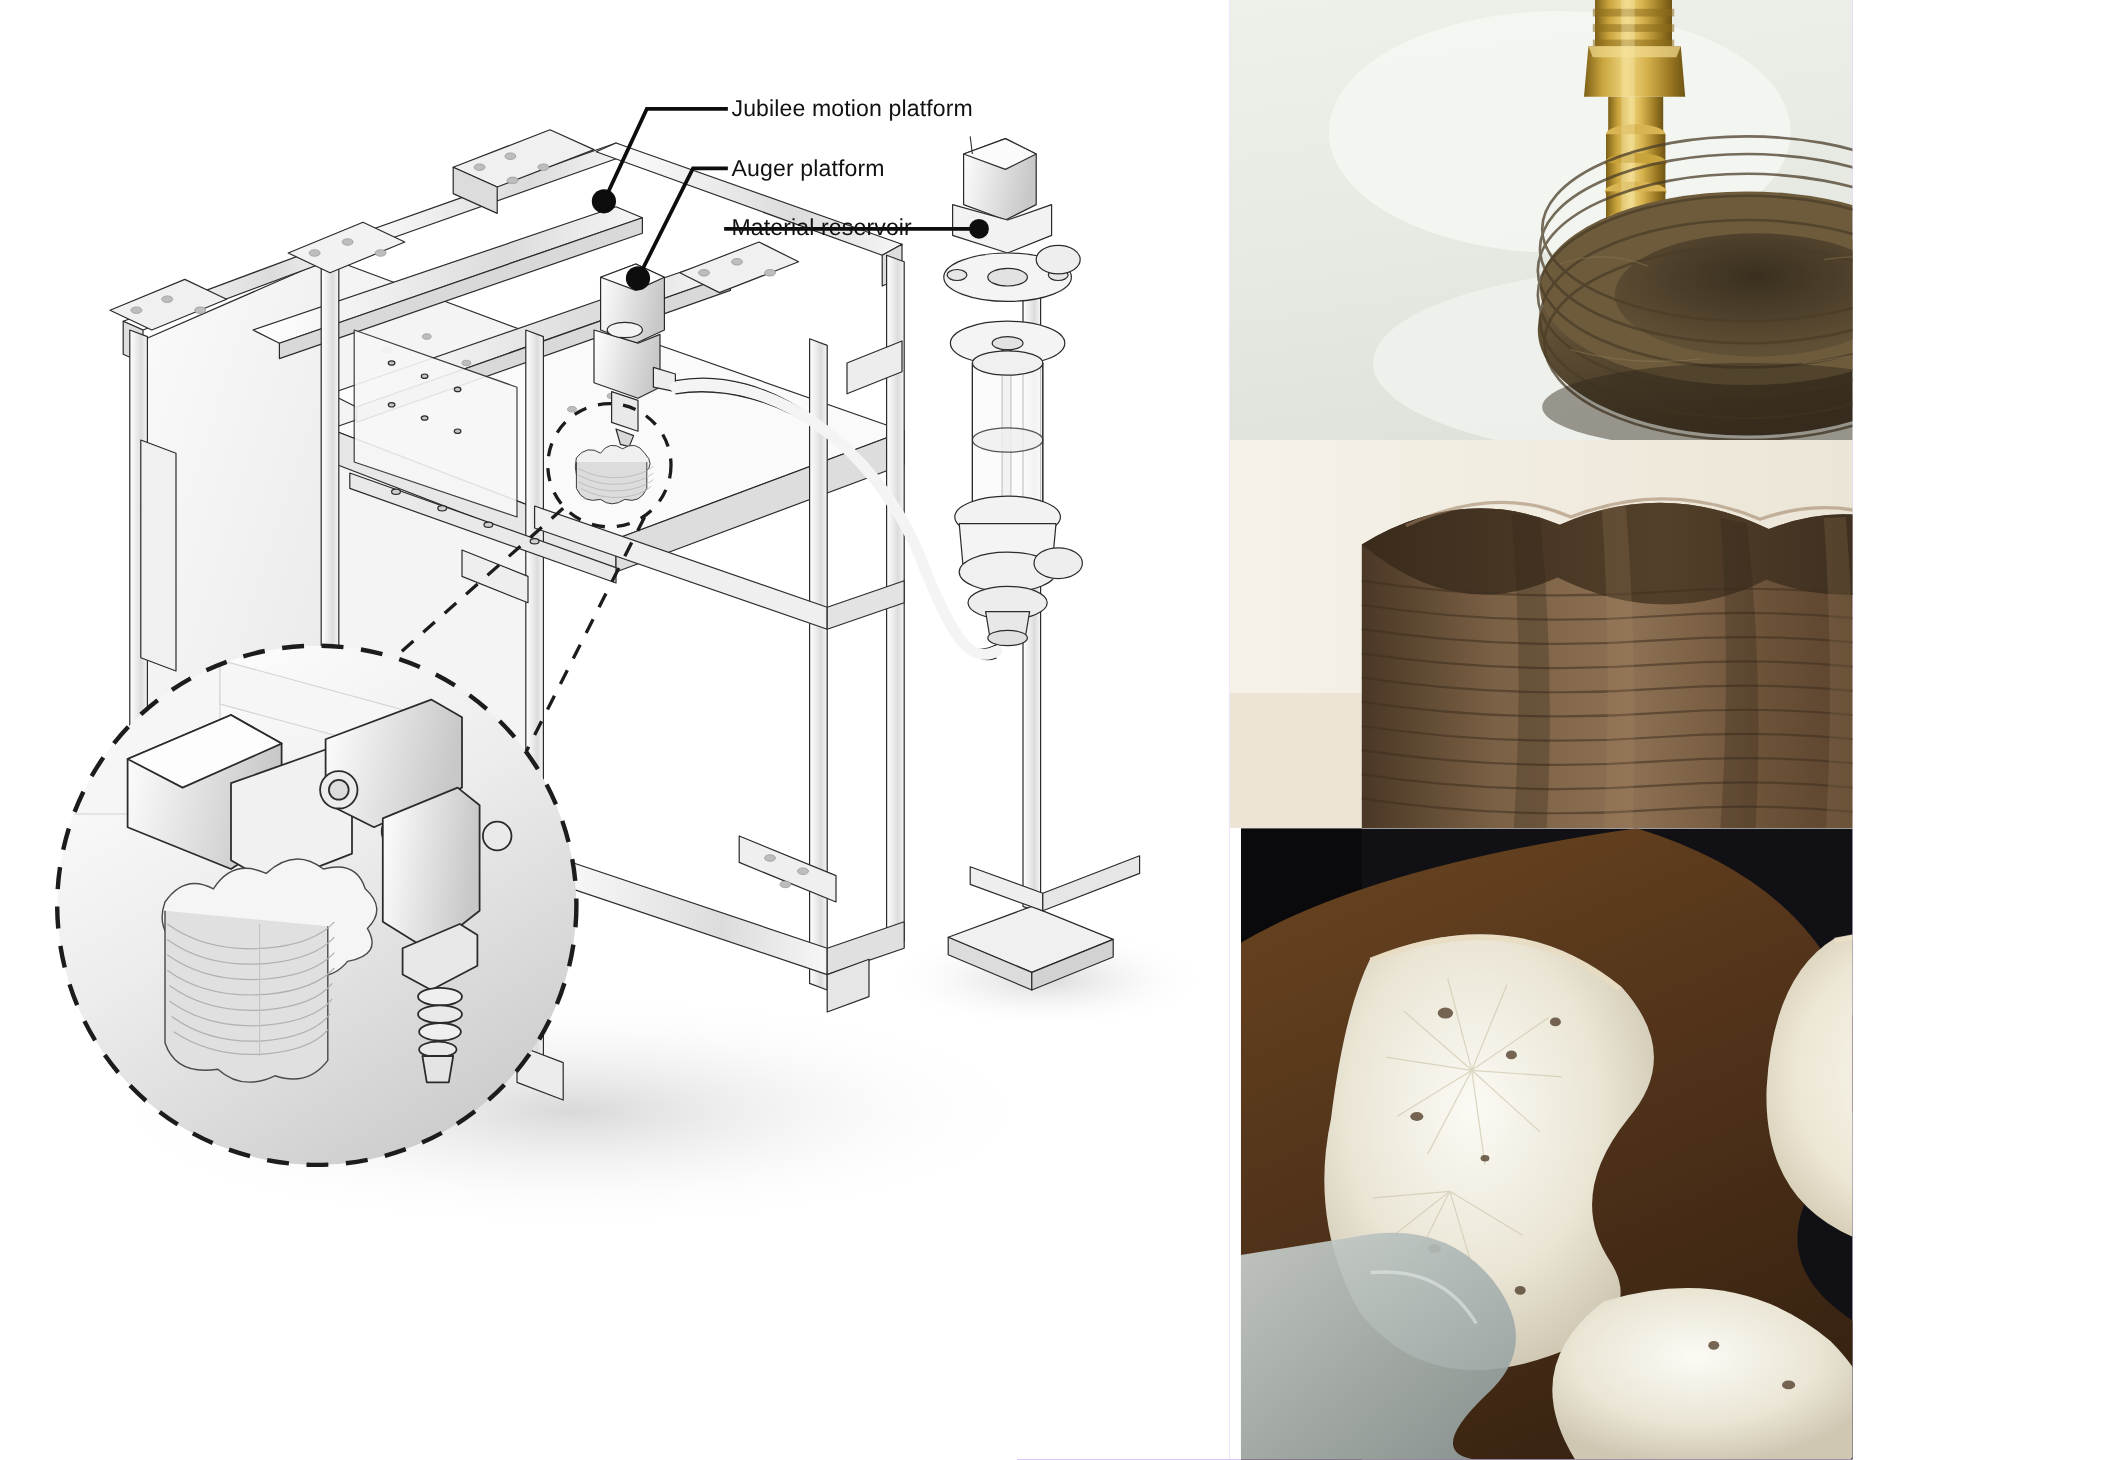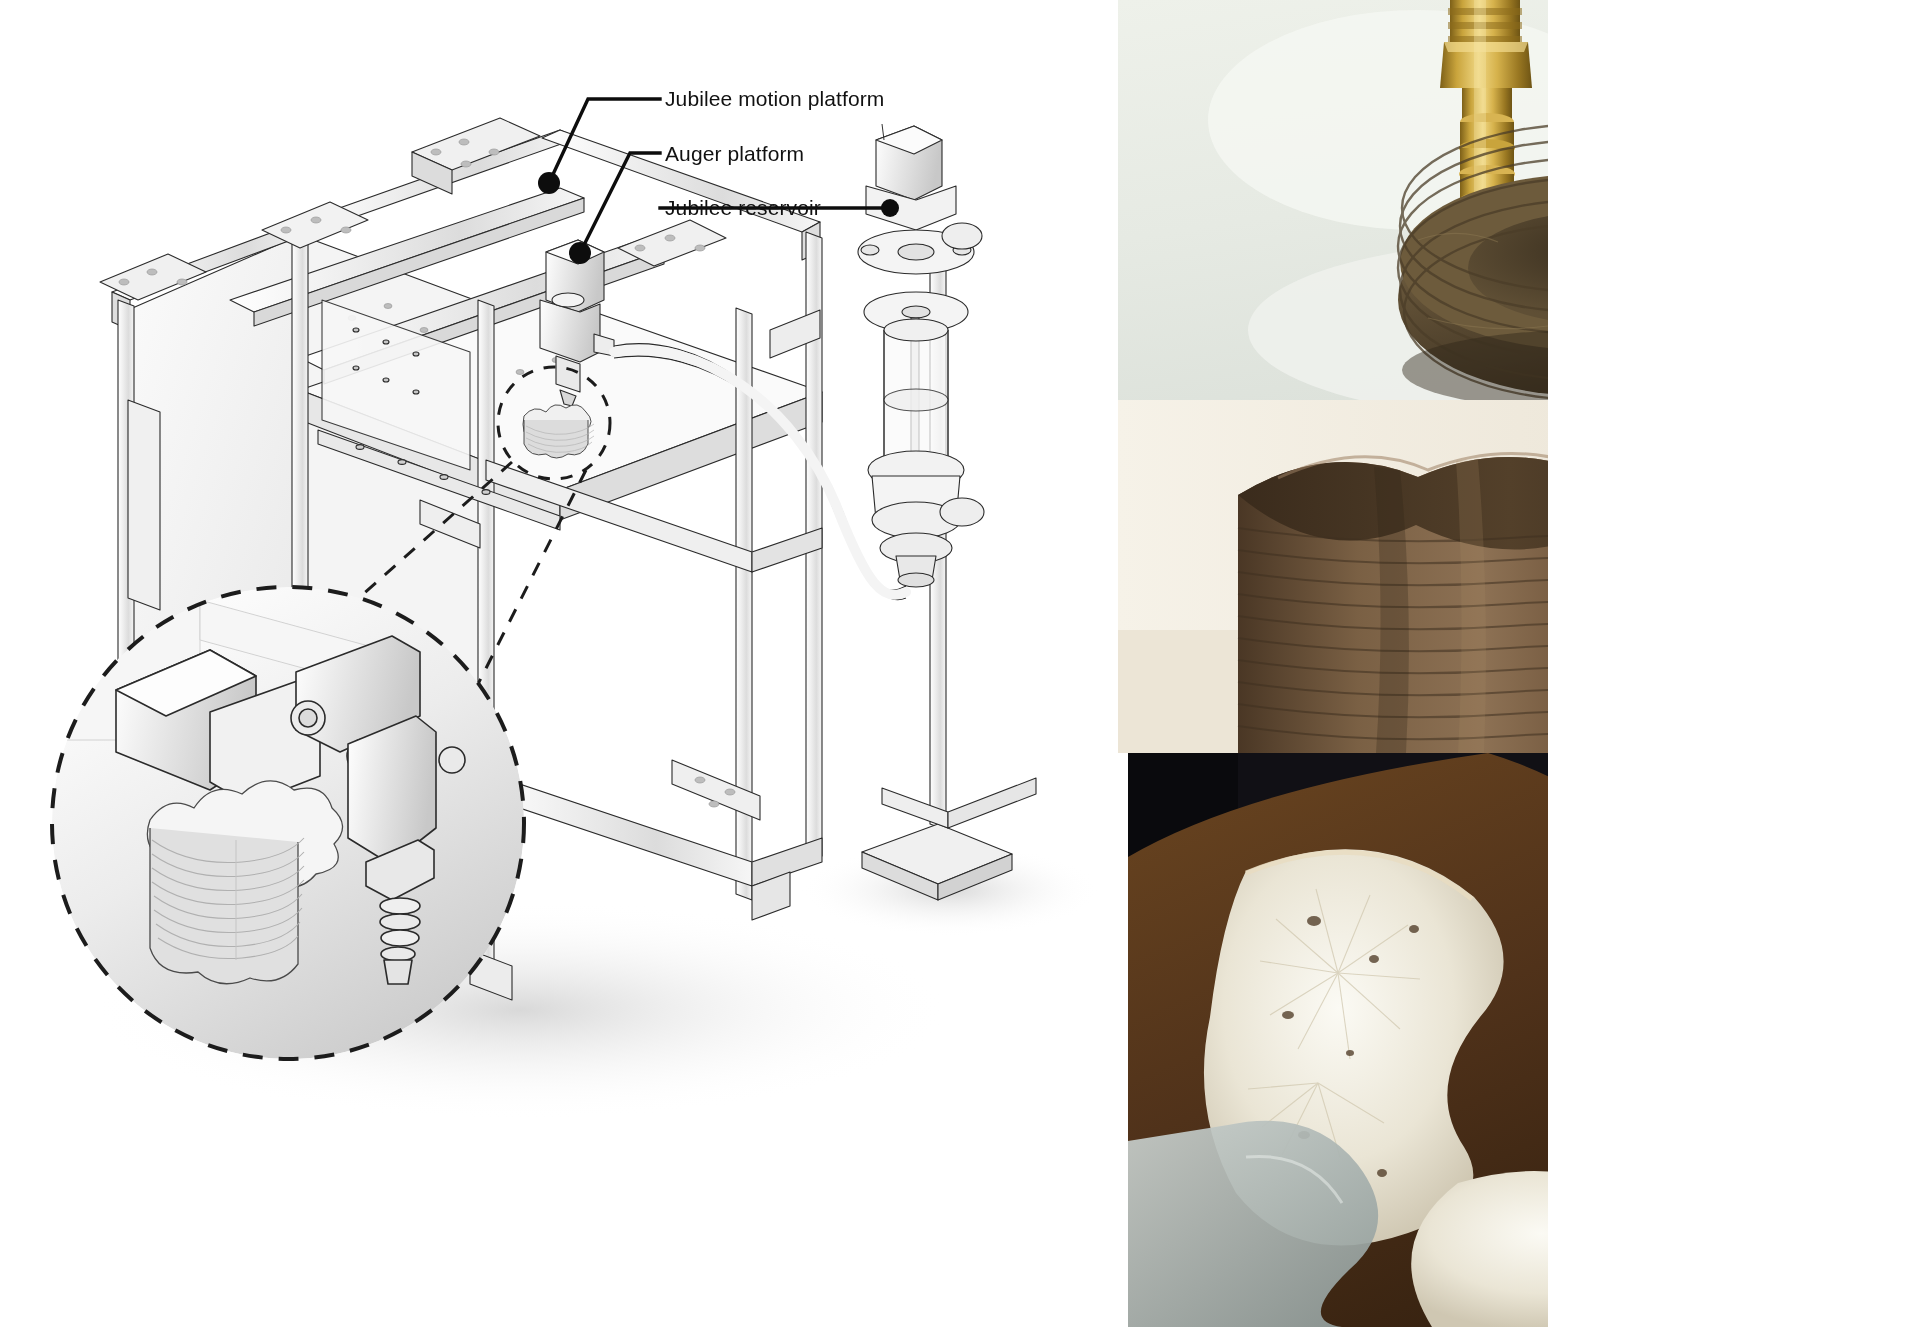--- a/index.html
+++ b/index.html
@@ -11,7 +11,7 @@
   }
   #figure {
     position: relative;
-    width: 1548px;
+    width: 1684px;
     height: 1327px;
     background: #8b5cf6;
     overflow: hidden;

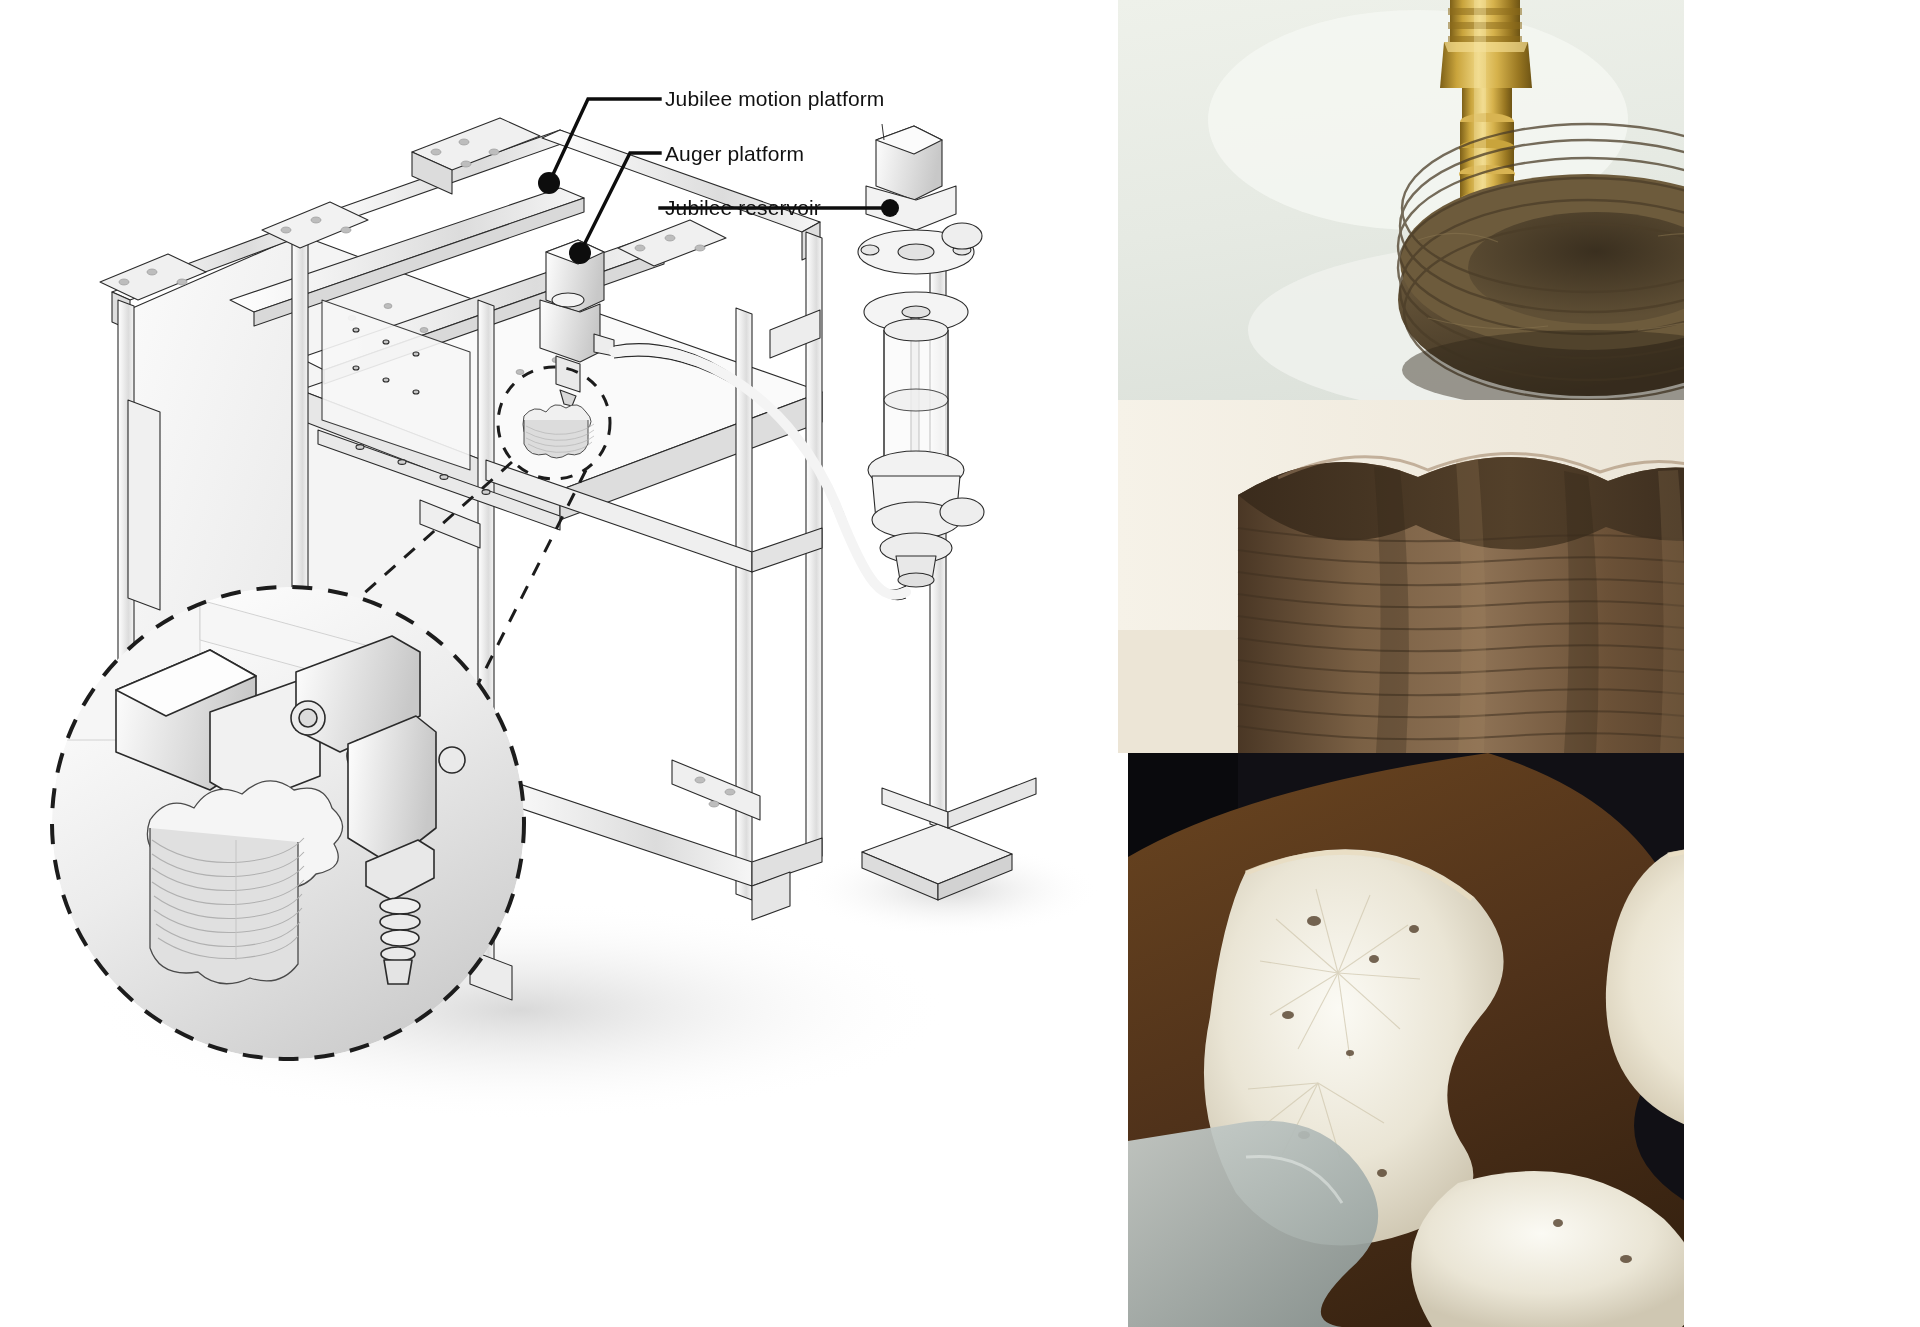--- a/index.html
+++ b/index.html
@@ -342,7 +342,7 @@
 
     <div class="callout-label" id="label-jubilee">Jubilee motion platform</div>
     <div class="callout-label" id="label-auger">Auger platform</div>
-    <div class="callout-label" id="label-reservoir">Jubilee reservoir</div>
+    <div class="callout-label" id="label-reservoir">Material reservoir</div>
   </div>
 
   <div id="photo-column">

